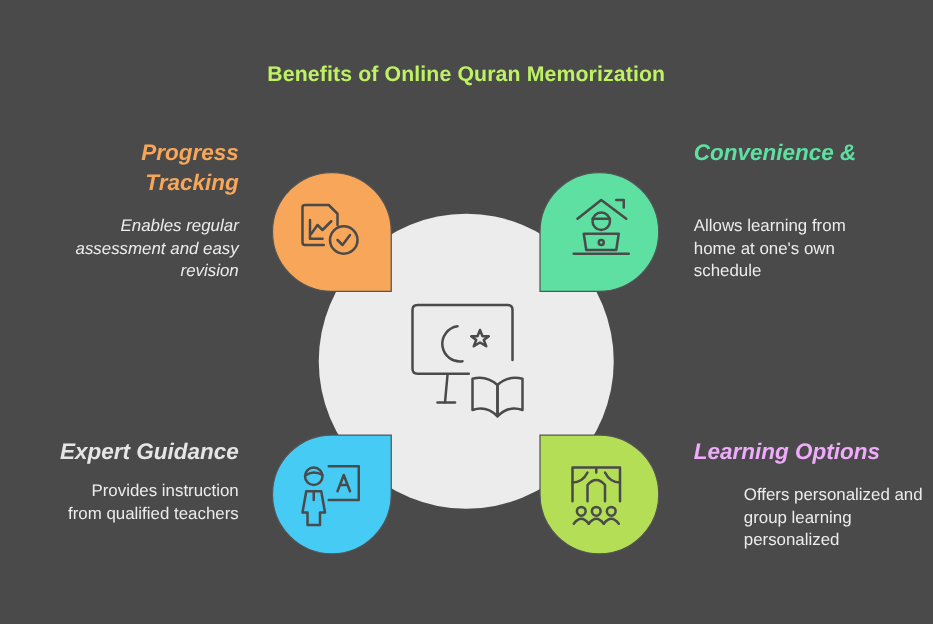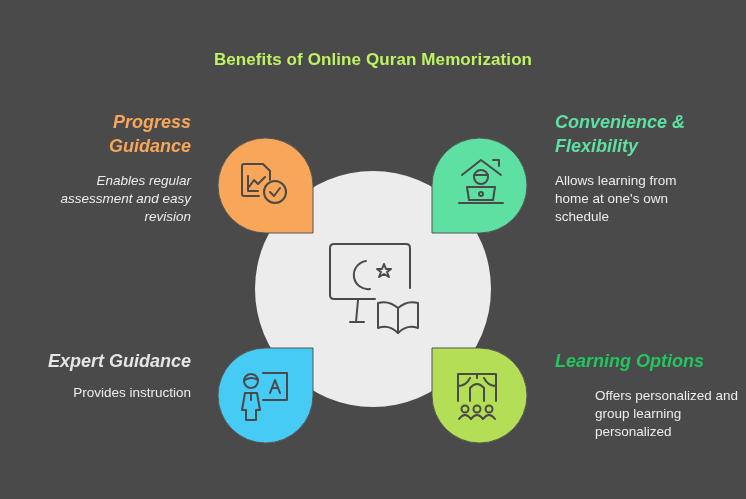--- a/index.html
+++ b/index.html
@@ -94,7 +94,7 @@
 
 <div class="heading right-align" style="left:60px; top:110px; width:131px; color:#f7a65a;">
   <div>Progress</div>
-  <div>Guidance</div>
+  <div>Tracking</div>
 </div>
 <div class="desc right-align" style="left:20px; top:172px; width:171px;font-style:italic;">
   <div>Enables regular</div>

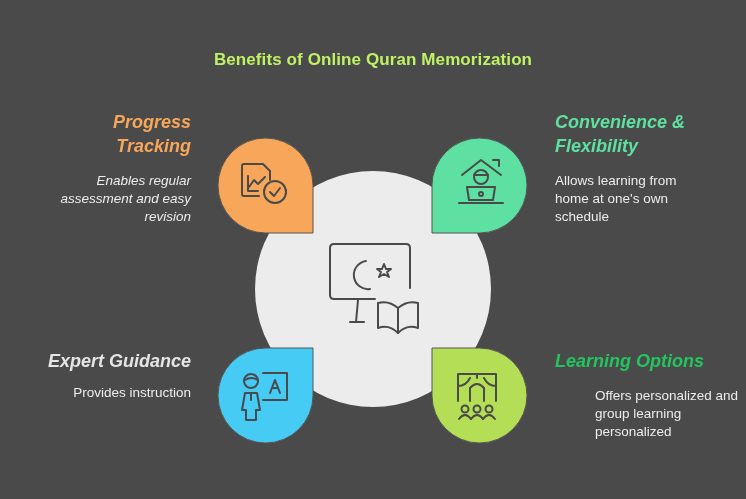--- a/index.html
+++ b/index.html
@@ -104,7 +104,6 @@
 
 <div class="heading left-align" style="left:555px; top:110px; width:180px; color:#5de0a1;">
   <div>Convenience &amp;</div>
-  <div>Flexibility</div>
 </div>
 <div class="desc left-align" style="left:555px; top:172px; width:180px;">
   <div>Allows learning from</div>

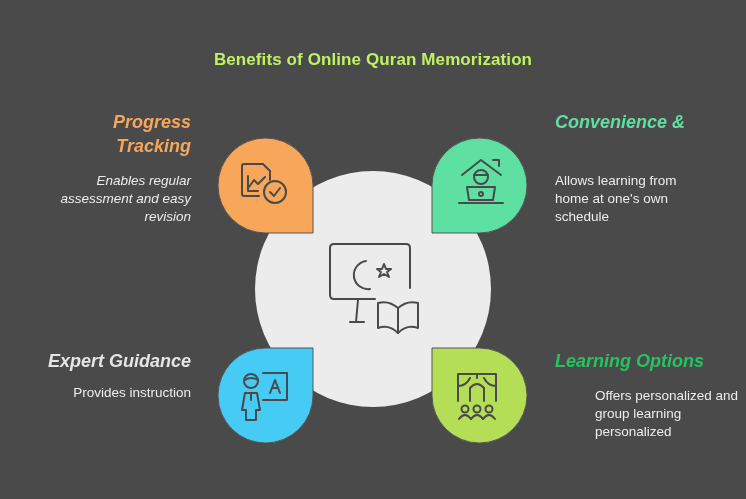--- a/index.html
+++ b/index.html
@@ -118,7 +118,7 @@
   <div>Provides instruction</div>
 </div>
 
-<div class="heading left-align" style="left:555px; top:349px; width:180px; color:#22c55e;">
+<div class="heading left-align" style="left:555px; top:349px; width:180px; color:#f0abfc;">
   <div>Learning Options</div>
 </div>
 <div class="desc left-align" style="left:555px; top:387px; width:180px;margin-left:40px;">

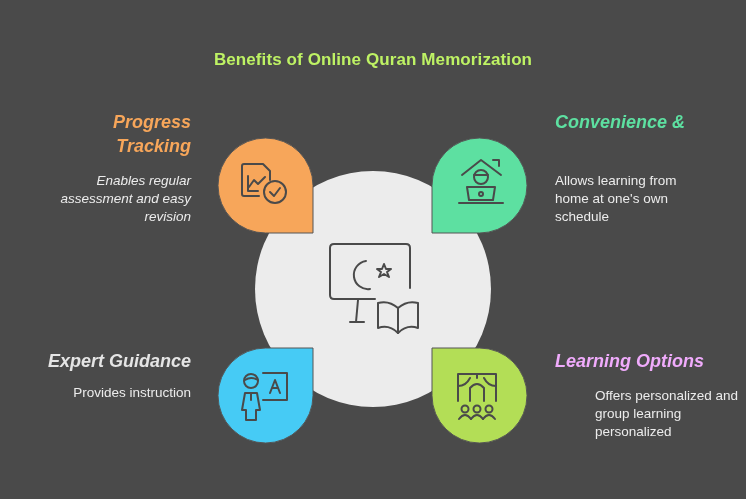--- a/index.html
+++ b/index.html
@@ -116,6 +116,7 @@
 </div>
 <div class="desc right-align" style="left:20px; top:384px; width:171px;">
   <div>Provides instruction</div>
+  <div>from qualified teachers</div>
 </div>
 
 <div class="heading left-align" style="left:555px; top:349px; width:180px; color:#f0abfc;">

